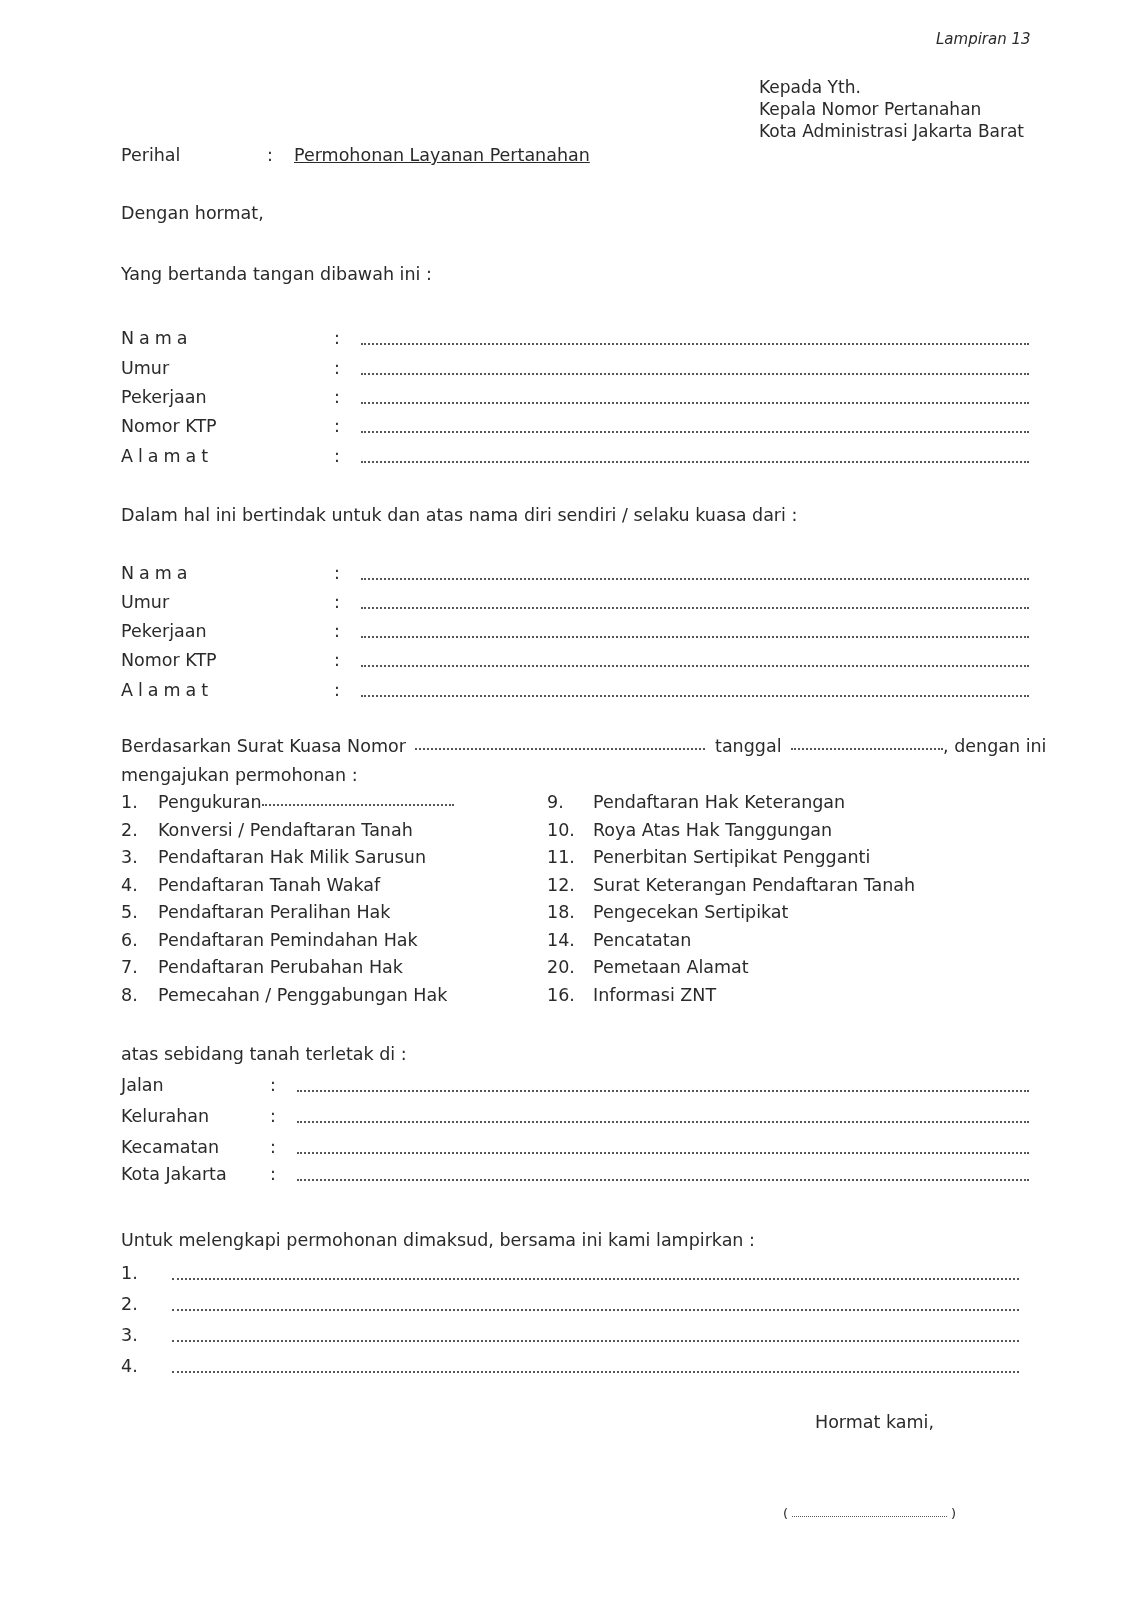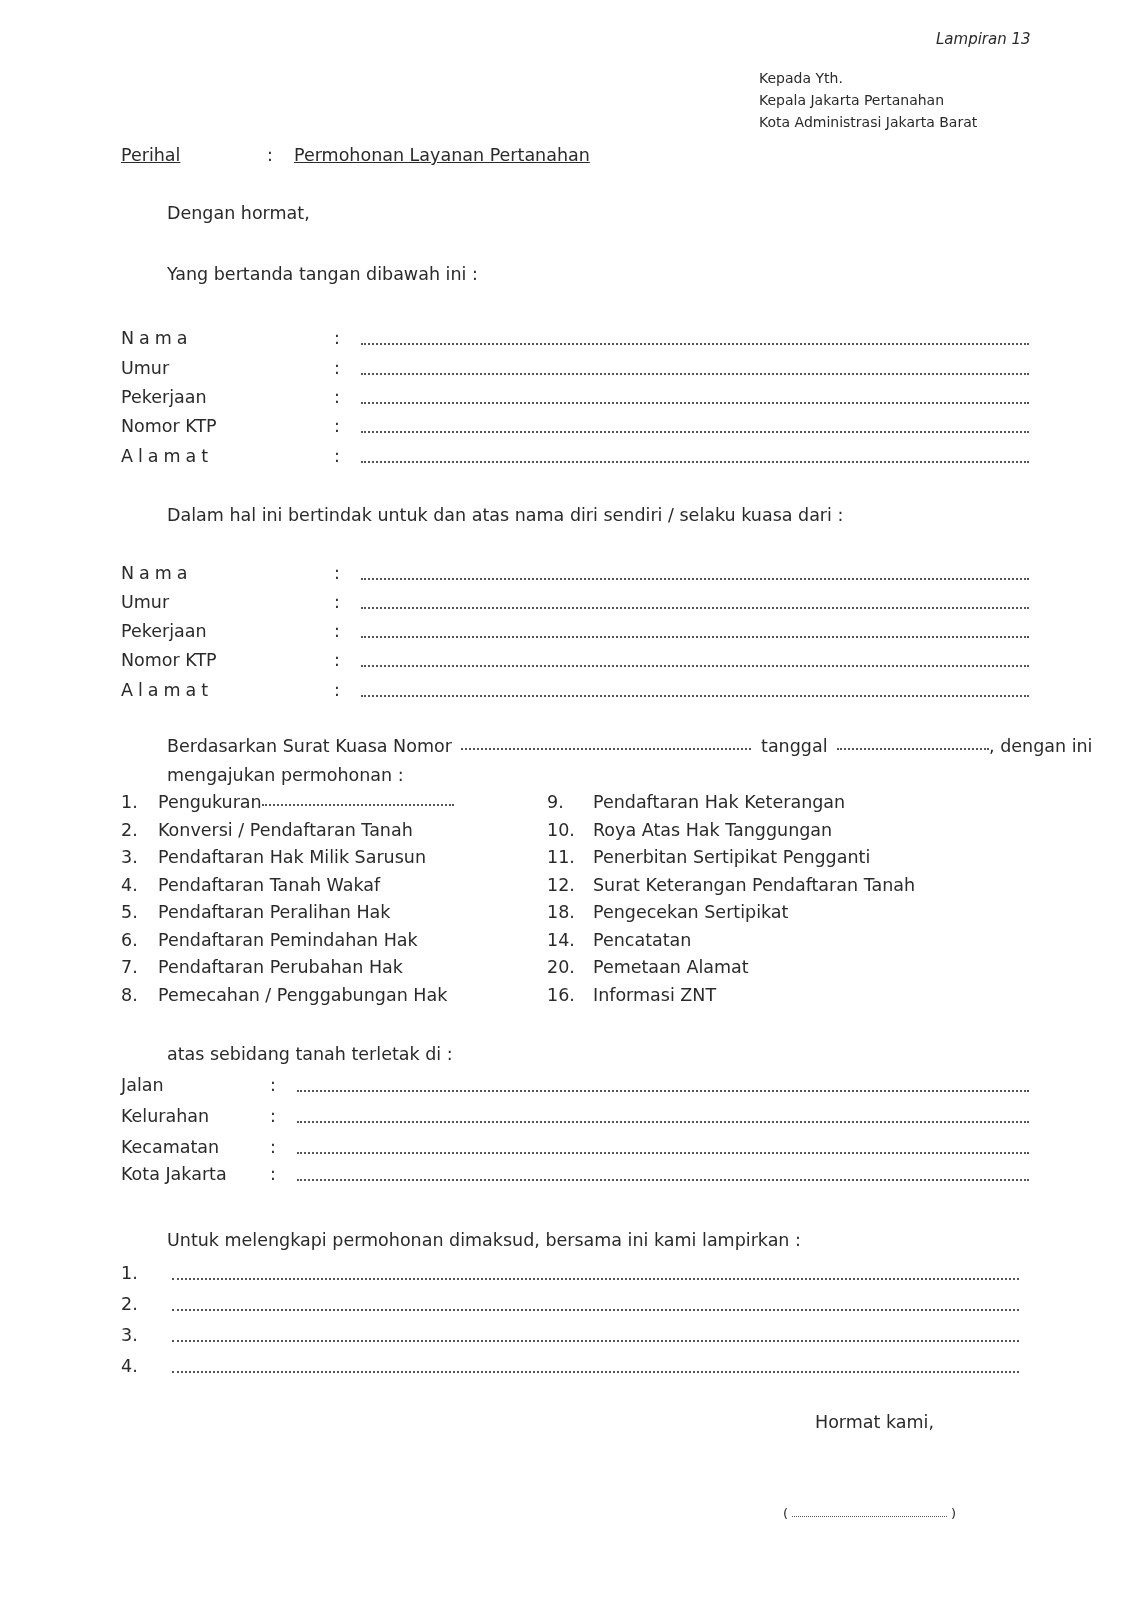--- a/index.html
+++ b/index.html
@@ -7,7 +7,7 @@
          font-family: "DejaVu Sans", sans-serif; color: #2a2a2a; font-size: 17.5px; }
   .abs { position: absolute; white-space: nowrap; }
   .lampiran { left: 936px; top: 30px; font-style: italic; font-size: 15px; }
-  .addr { left: 759px; top: 67px; line-height: 22px; font-size: 14px; }
+  .addr { left: 759px; top: 76px; line-height: 22px; font-size: 17px; }
   .addr div { height: 22px; }
   .perihal-label { left: 121px; top: 145px; text-decoration: underline; }
   .perihal-colon { left: 267px; top: 145px; }

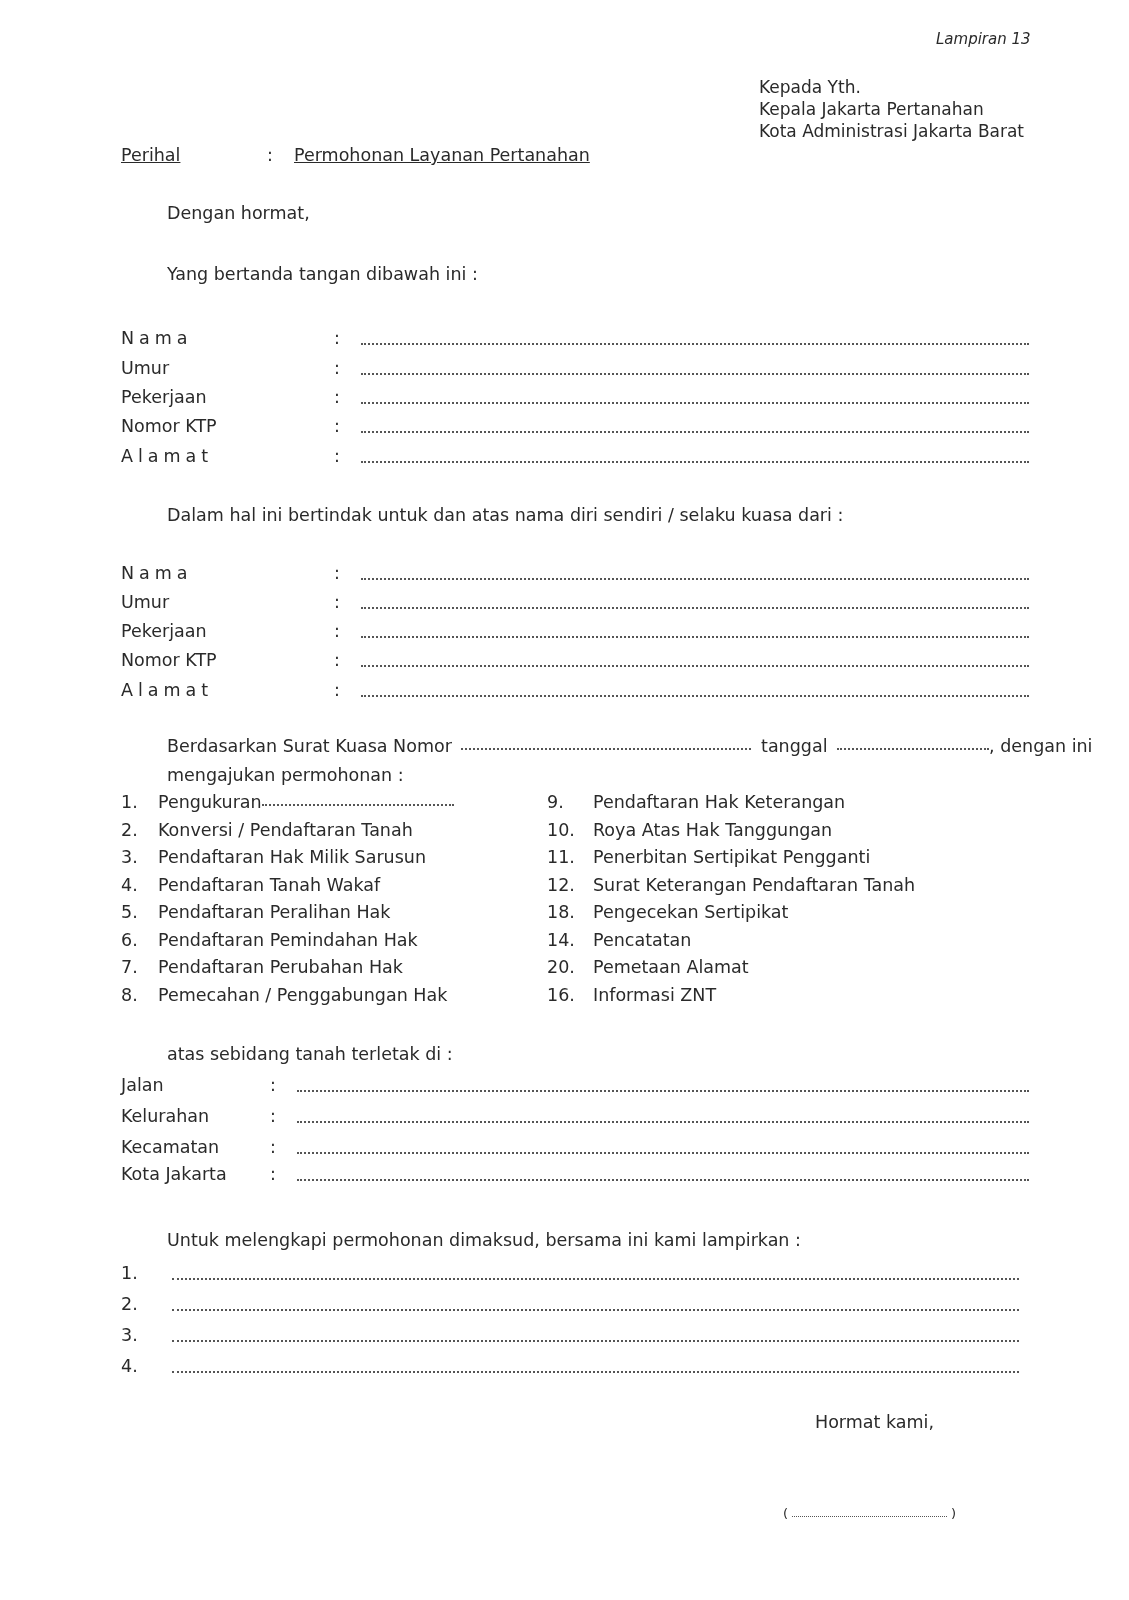--- a/index.html
+++ b/index.html
@@ -35,7 +35,7 @@
 <div class="abs lampiran">Lampiran 13</div>
 <div class="abs addr">
   <div>Kepada Yth.</div>
-  <div>Kepala Jakarta Pertanahan</div>
+  <div>Kepala Nomor Pertanahan</div>
   <div>Kota Administrasi Jakarta Barat</div>
 </div>
 

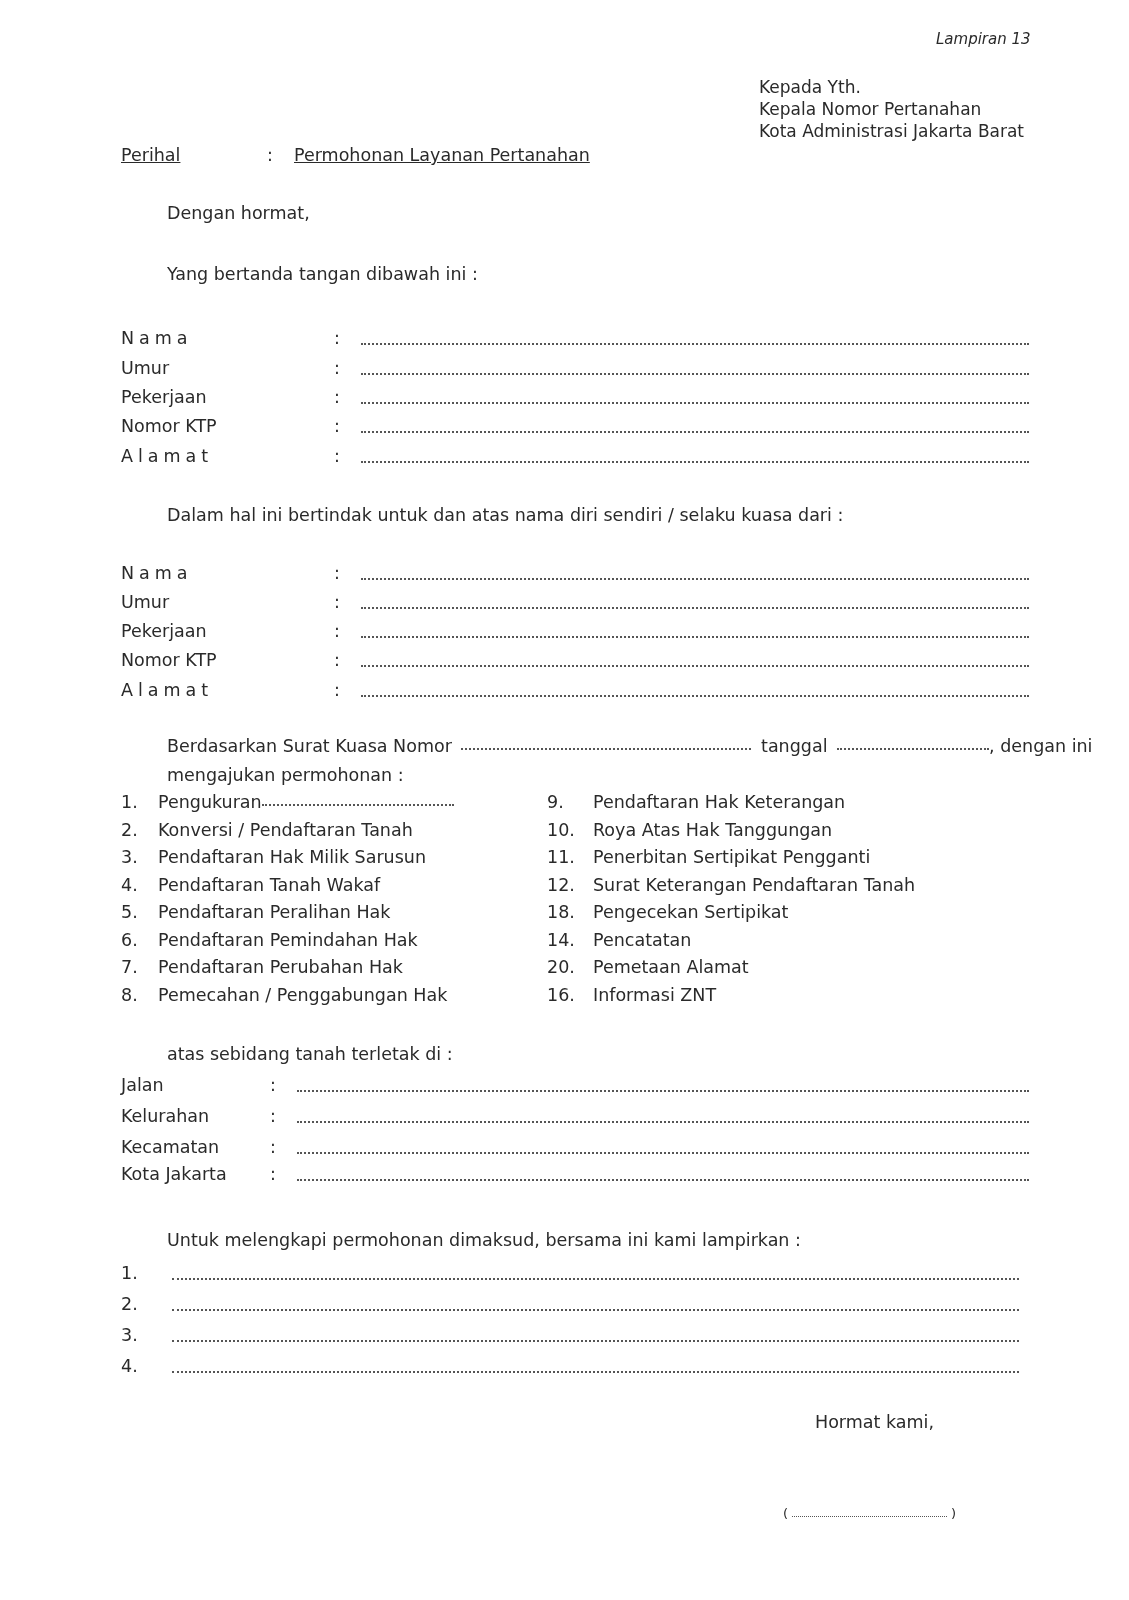--- a/index.html
+++ b/index.html
@@ -9,7 +9,7 @@
   .lampiran { left: 936px; top: 30px; font-style: italic; font-size: 15px; }
   .addr { left: 759px; top: 76px; line-height: 22px; font-size: 17px; }
   .addr div { height: 22px; }
-  .perihal-label { left: 121px; top: 145px; text-decoration: underline; }
+  .perihal-label { left: 121px; top: 145px; }
   .perihal-colon { left: 267px; top: 145px; }
   .perihal-value { left: 294px; top: 145px; text-decoration: underline; }
   .para { left: 121px; margin-left: 46px; }

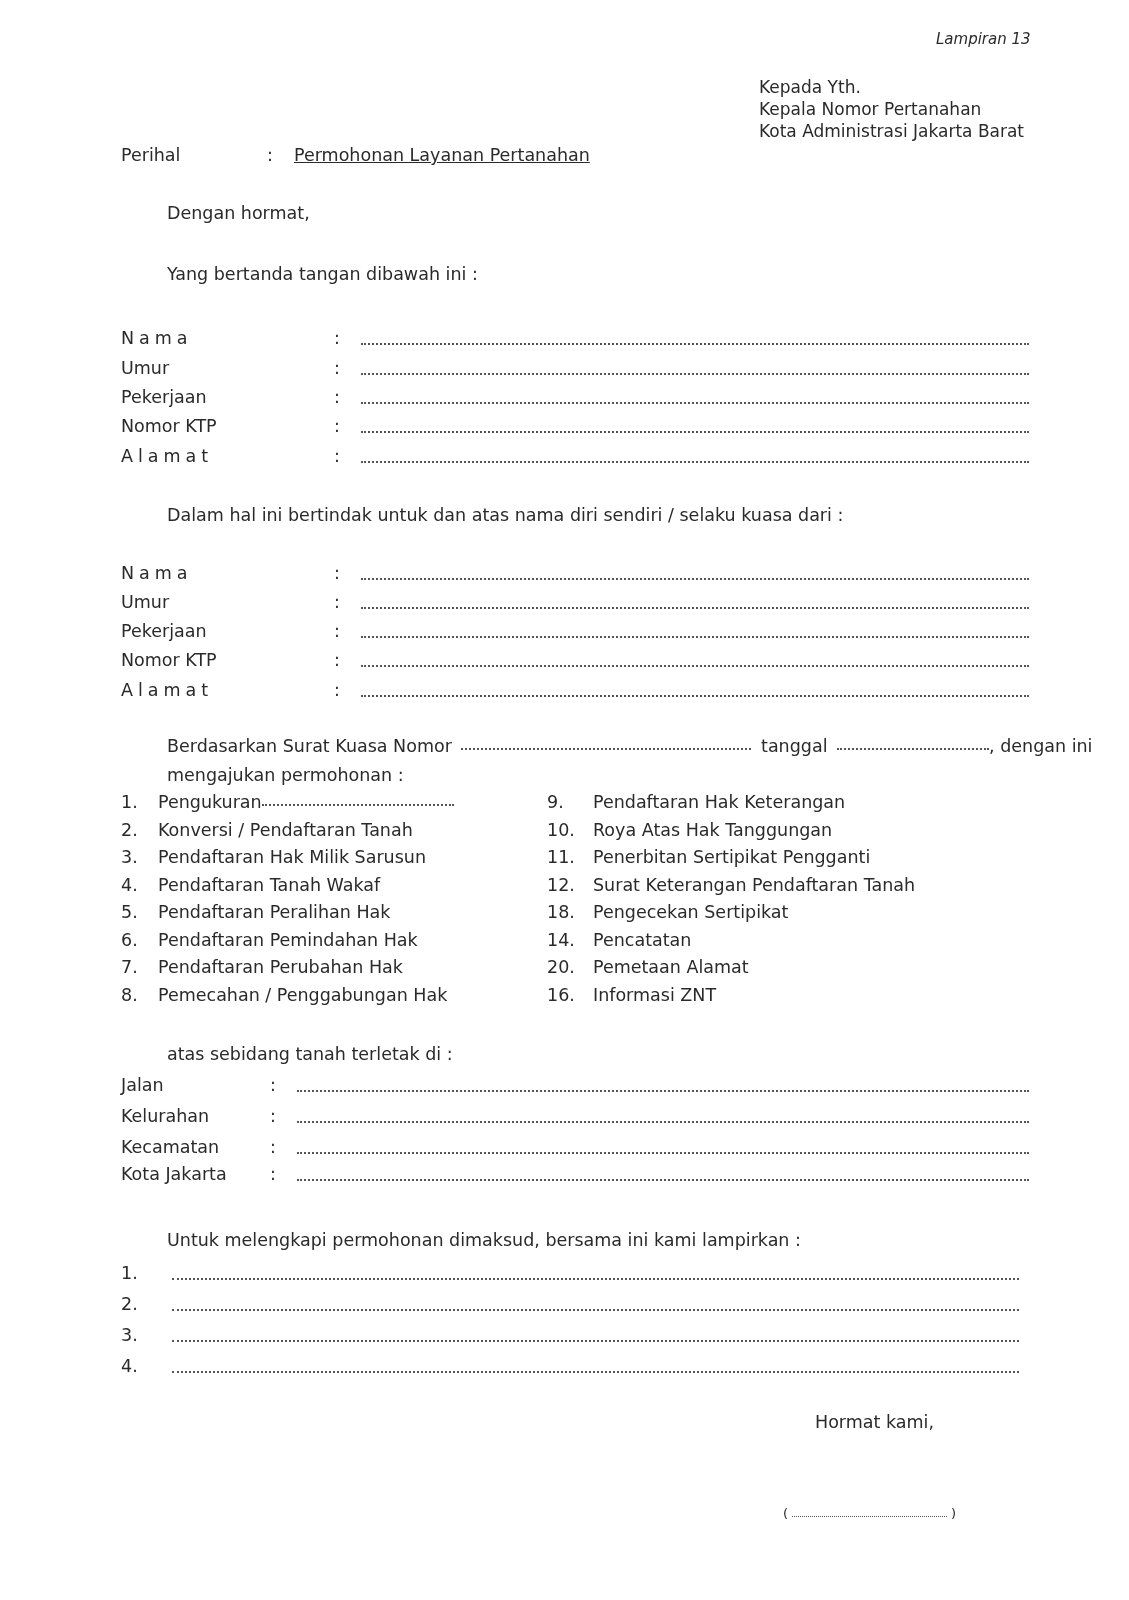--- a/index.html
+++ b/index.html
@@ -12,7 +12,7 @@
   .perihal-label { left: 121px; top: 145px; }
   .perihal-colon { left: 267px; top: 145px; }
   .perihal-value { left: 294px; top: 145px; text-decoration: underline; }
-  .para { left: 121px; margin-left: 46px; }
+  .para { left: 121px; }
   .field-row { position: absolute; left: 121px; width: 908px; height: 24px; }
   .field-row .lbl { position: absolute; left: 0; top: 0; text-align: center; }
   .field-row .lbl.spaced { letter-spacing: 5px; }

